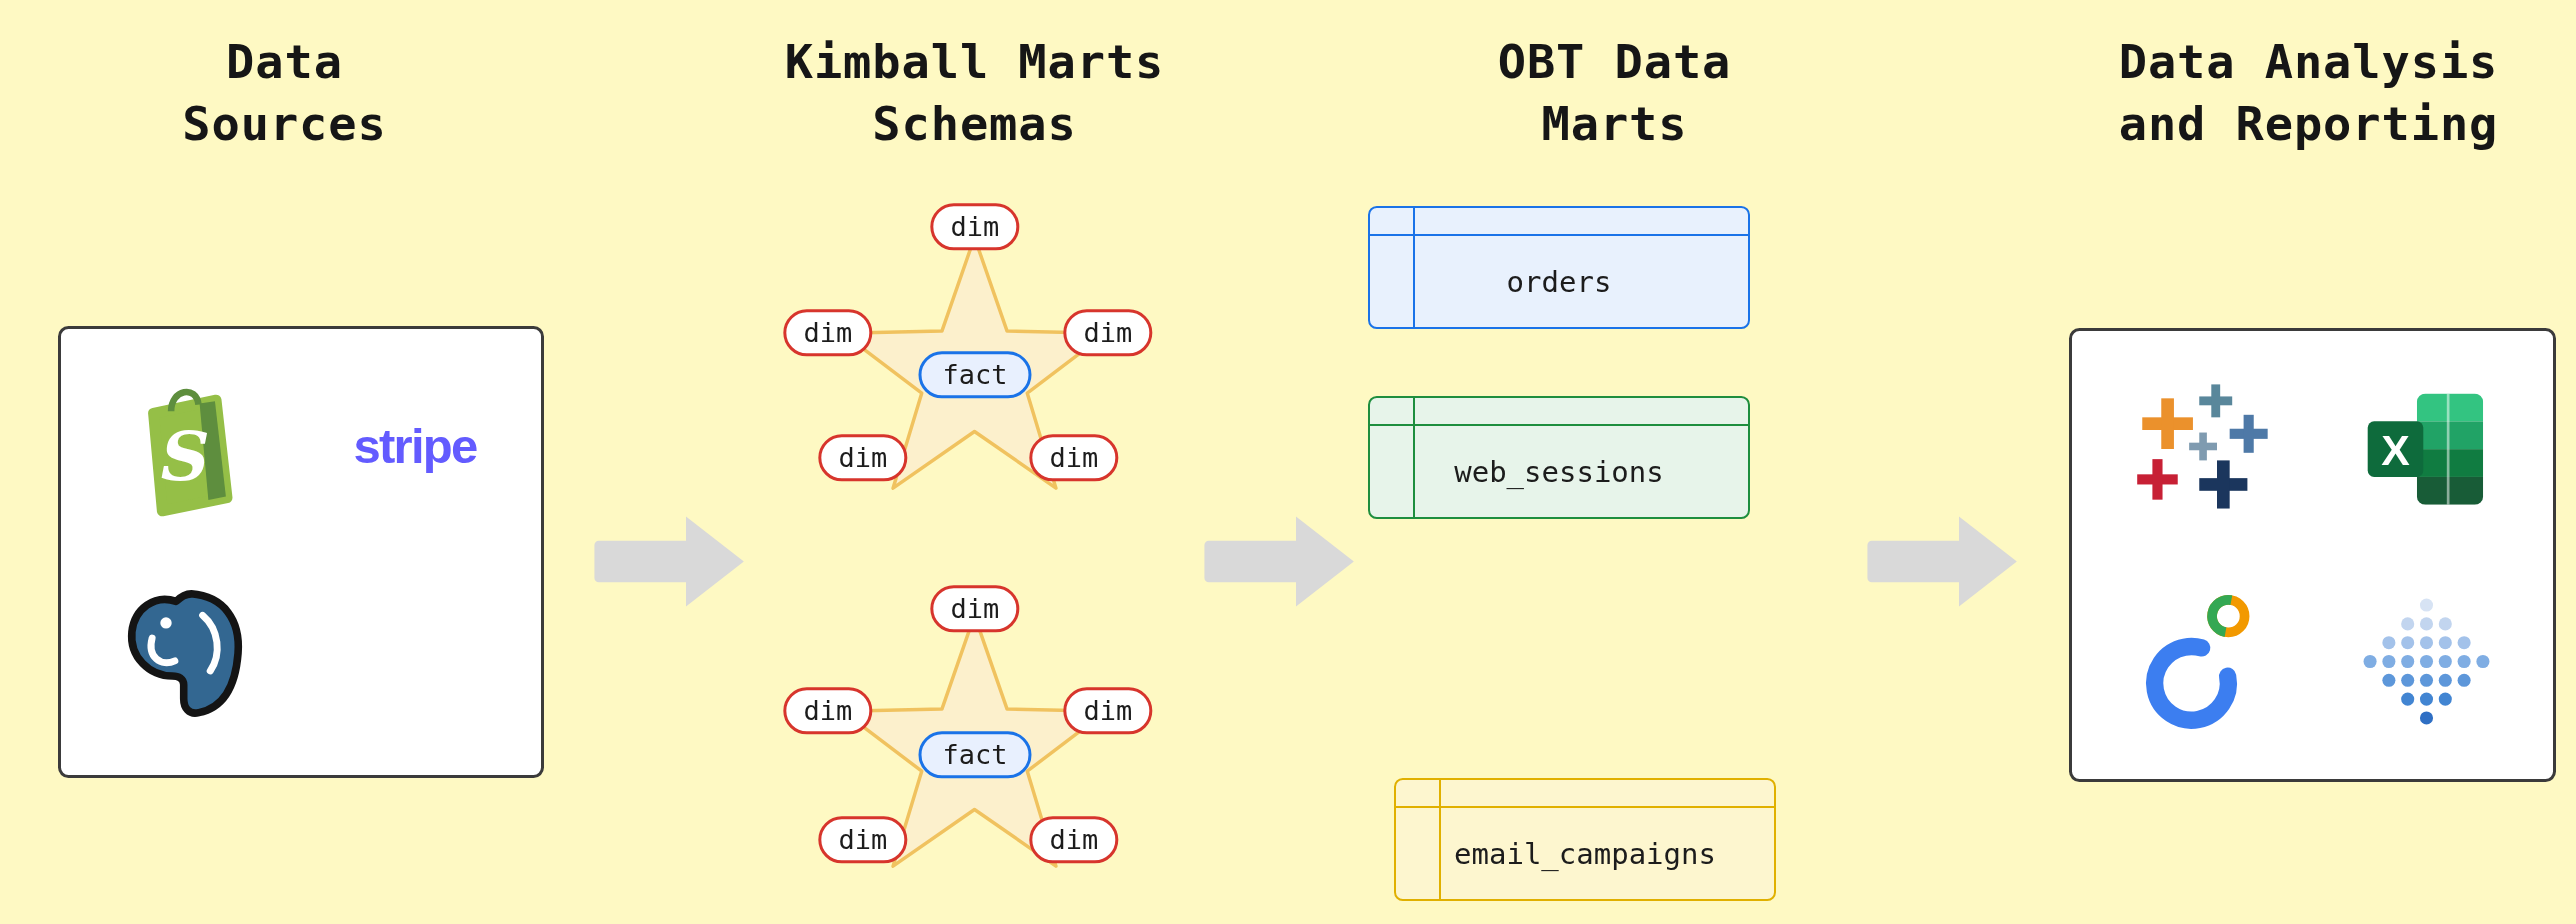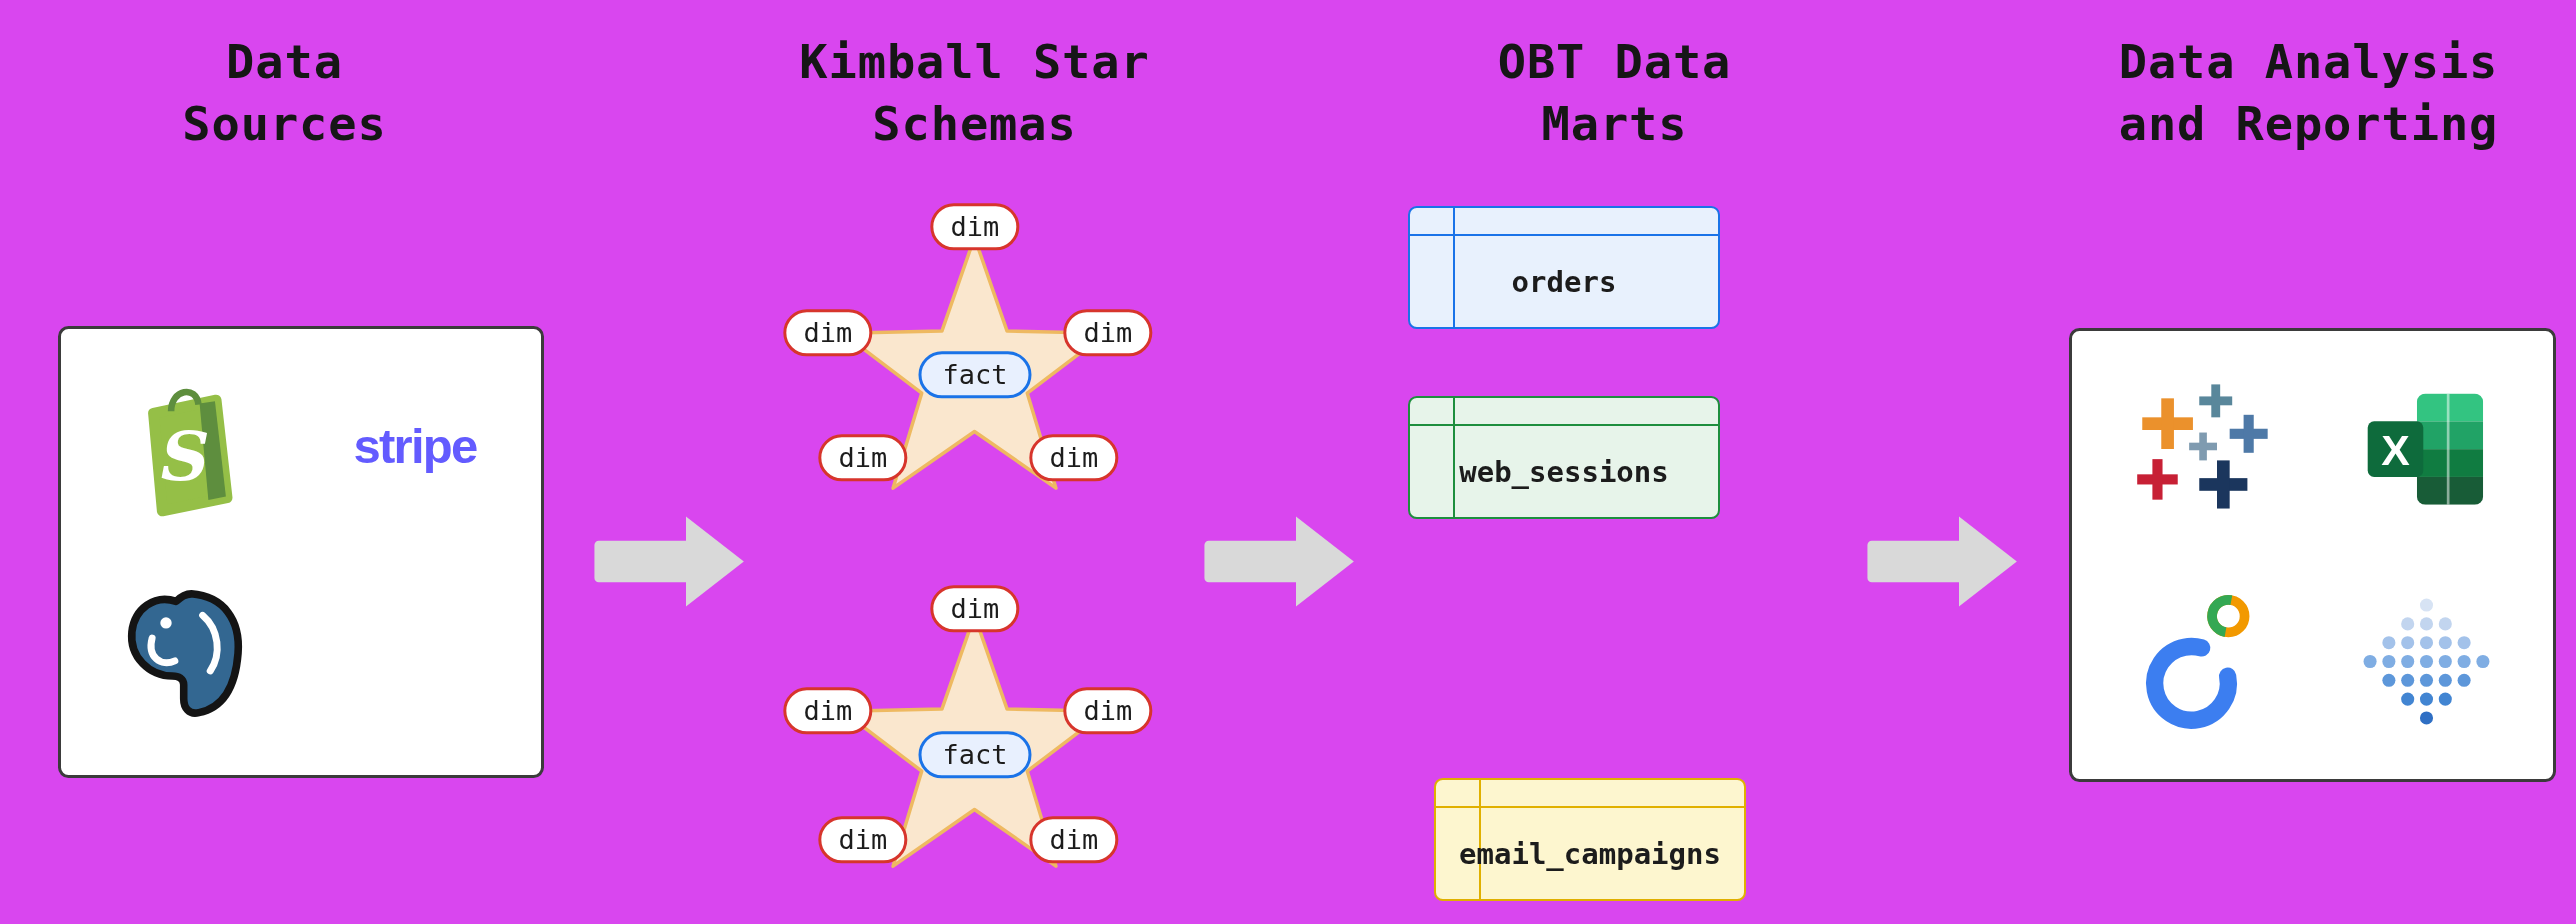--- a/index.html
+++ b/index.html
@@ -5,7 +5,7 @@
   * { margin:0; padding:0; box-sizing:border-box; }
   html,body { background:#ffffff; }
   .canvas {
-    position:relative; width:2576px; height:925px; background:#d946ef;
+    position:relative; width:2576px; height:925px; background:#fef9c3;
     font-family:"DejaVu Sans Mono", monospace; overflow:hidden;
   }
   .col-title {

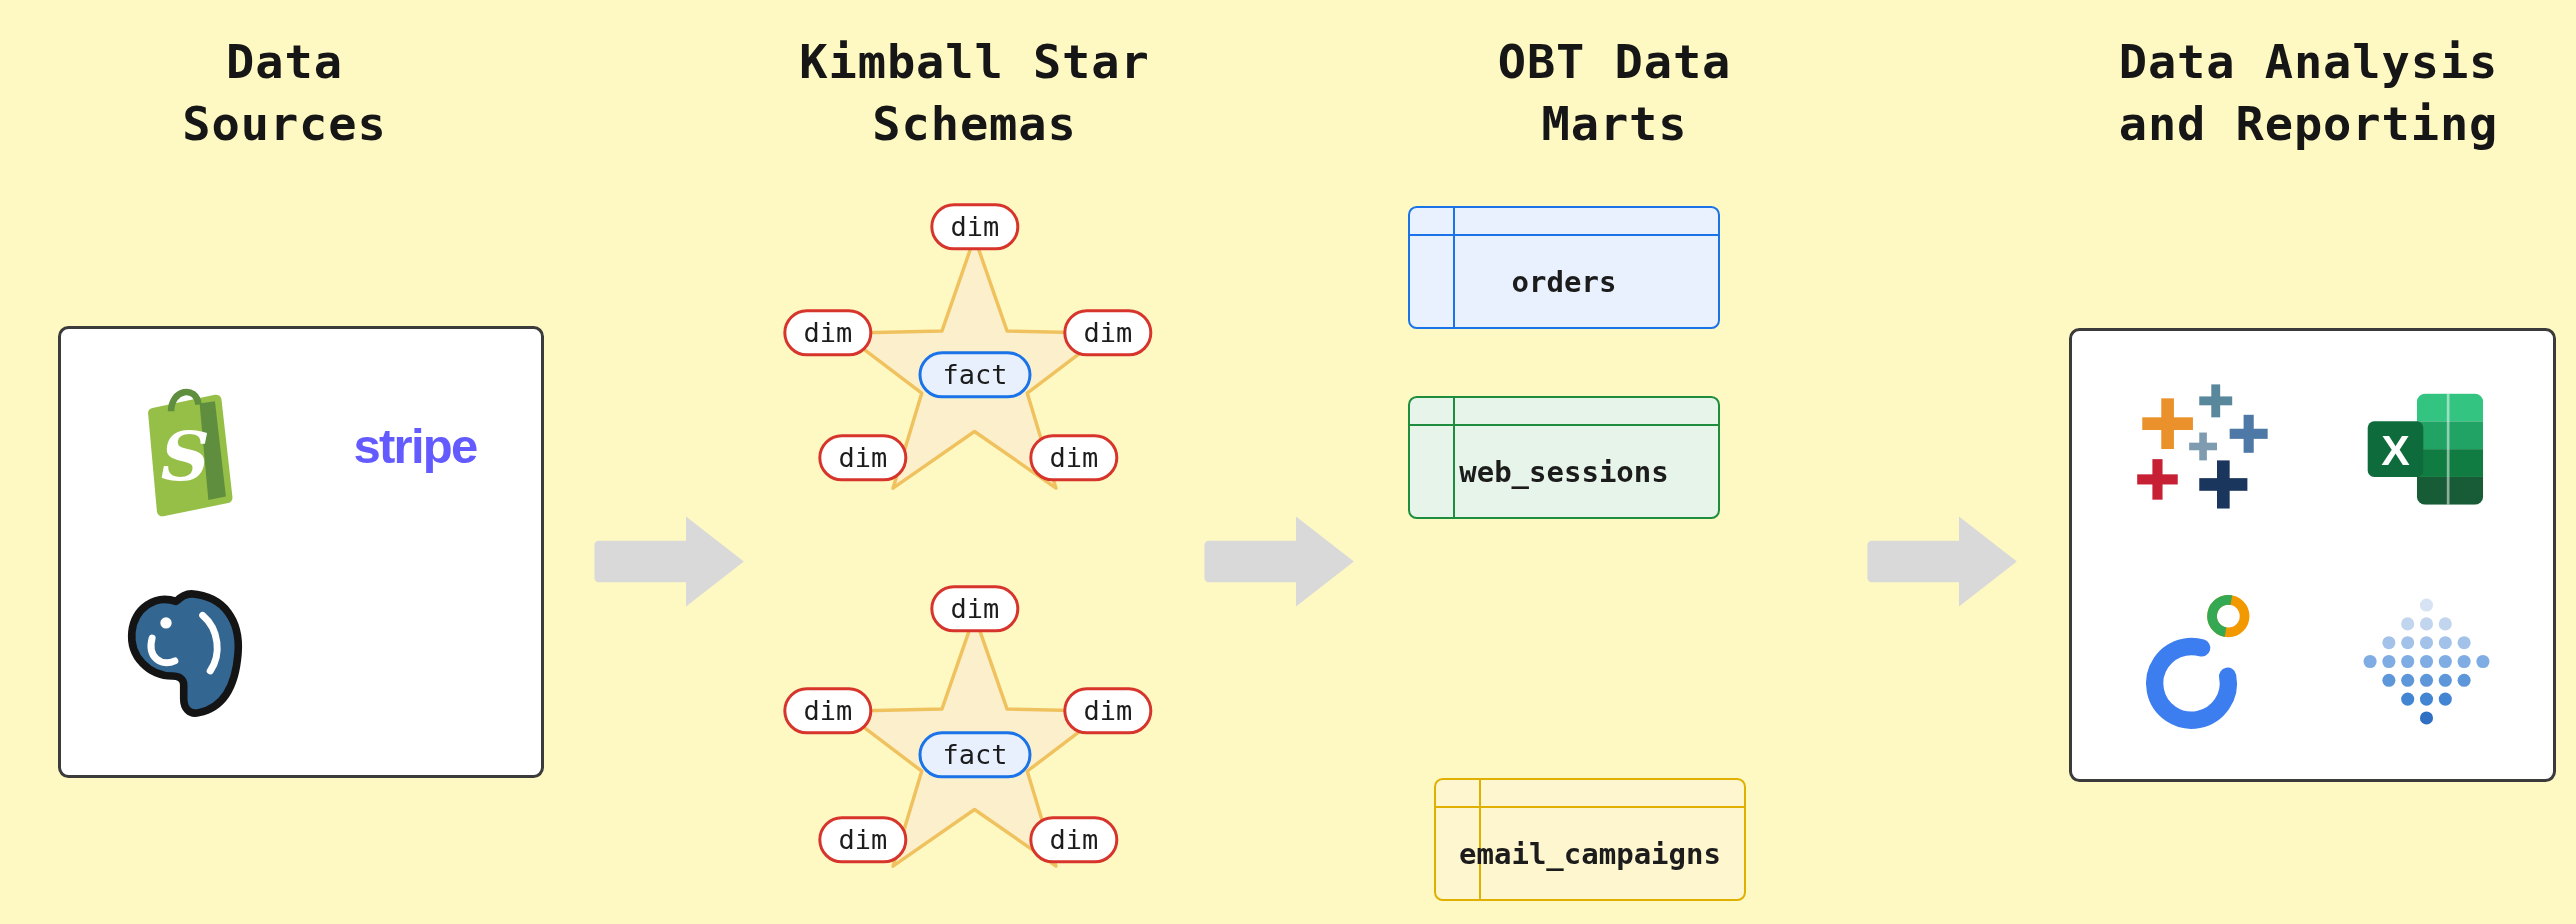--- a/index.html
+++ b/index.html
@@ -54,7 +54,7 @@
 
   <div class="col-title" style="left:-19px">Data
 Sources</div>
-  <div class="col-title" style="left:671px">Kimball Star
+  <div class="col-title" style="left:671px">Kimball Marts
 Schemas</div>
   <div class="col-title" style="left:1311px">OBT Data
 Marts</div>

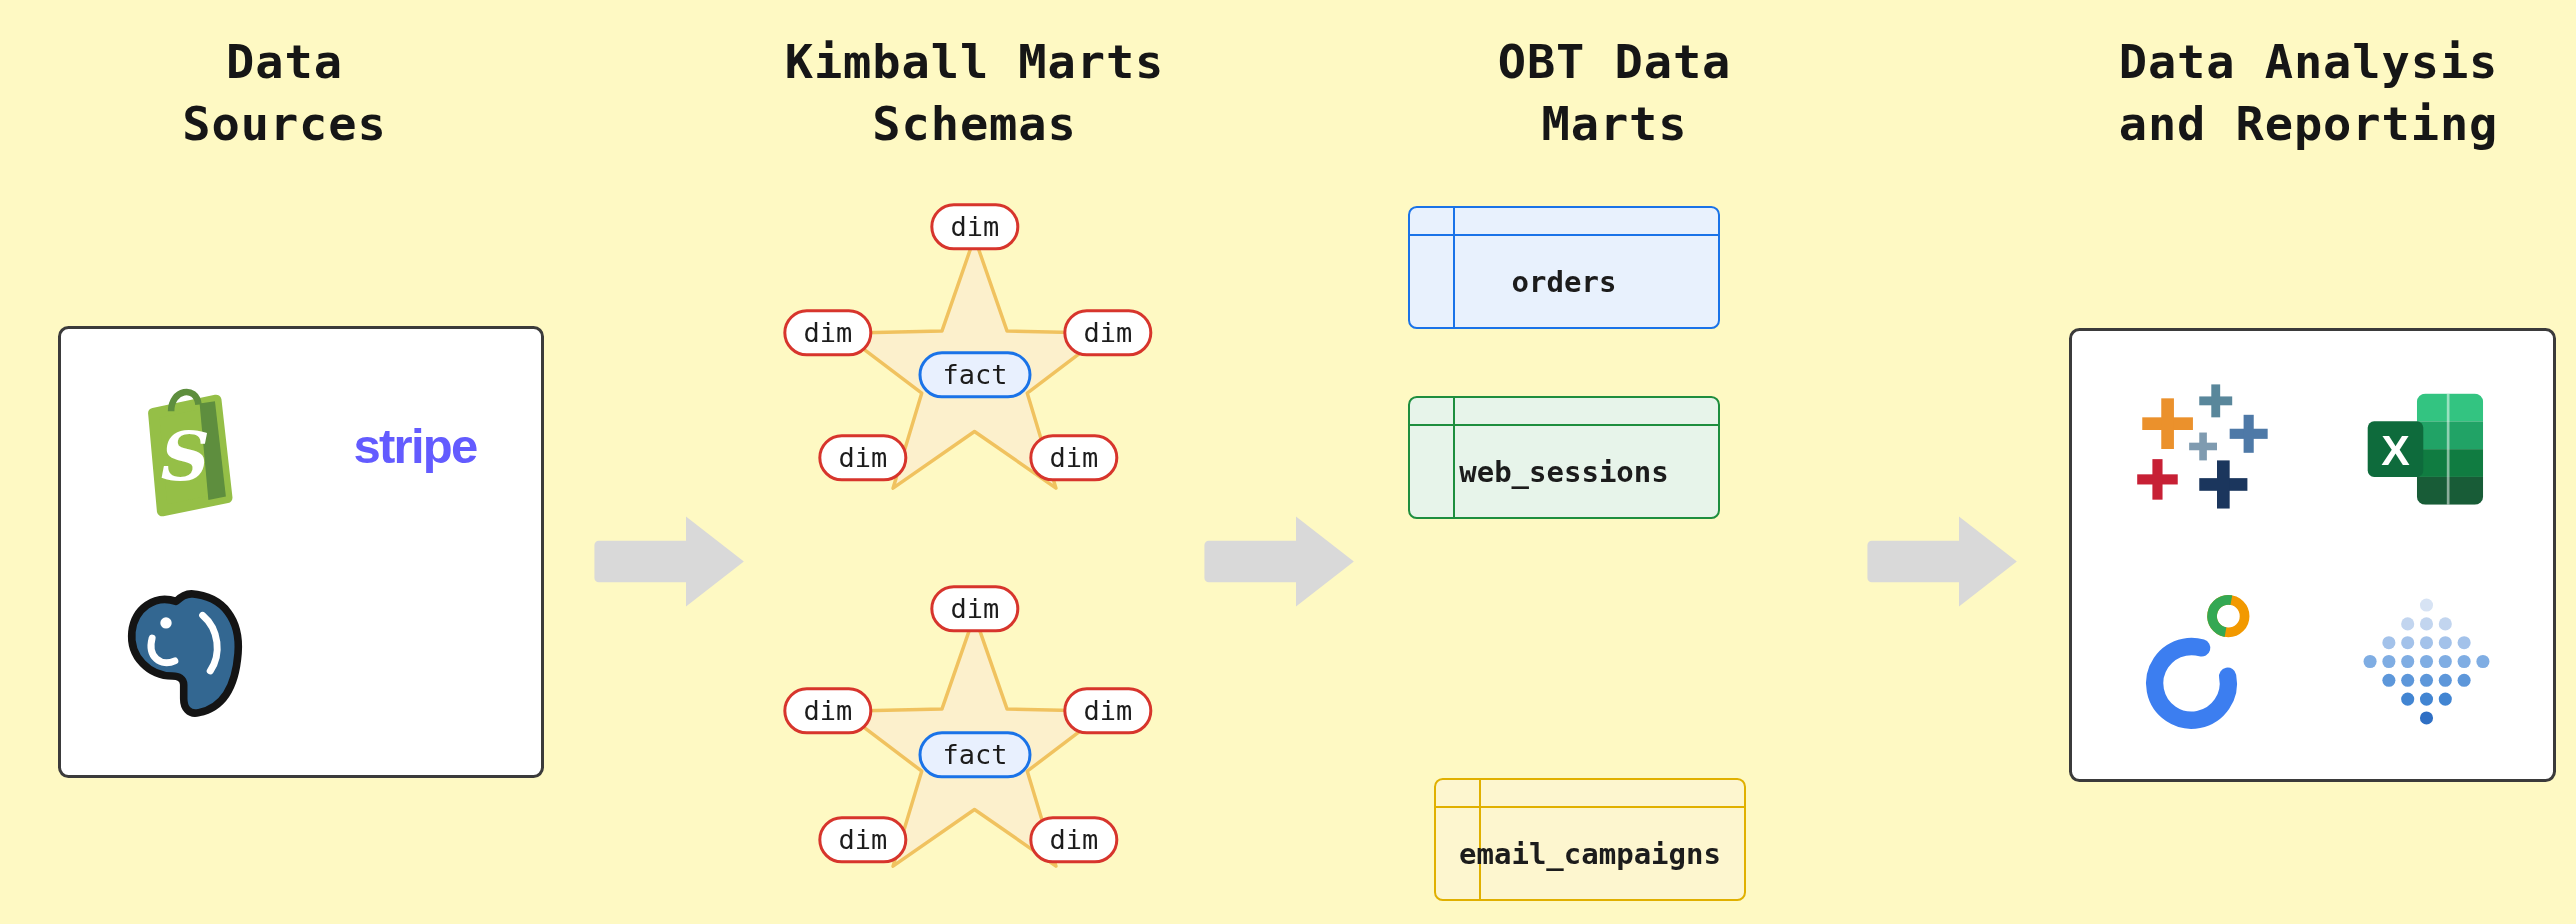--- a/index.html
+++ b/index.html
@@ -35,8 +35,8 @@
   .pill.dim  { border:3px solid var(--dim-border,#d7352c); }
   .pill.fact { border:3px solid var(--fact-border,#1a73e8); background:var(--fact-fill,#e8f0fe); padding:5.2px 21px; }
   .mart {
-    position:absolute; left:1408px; width:312px; height:123px;
-    border:2.6px solid var(--border,#888); border-radius:8.7px; background:var(--fill,#eee);font-weight:bold;
+    position:absolute; left:1368px; width:382px; height:123px;
+    border:2.6px solid var(--border,#888); border-radius:8.7px; background:var(--fill,#eee);
   }
   .mart .hline { position:absolute; left:0; right:0; top:26px; border-top:2.6px solid var(--border); }
   .mart .vline { position:absolute; top:0; bottom:0; left:43px; border-left:2.6px solid var(--border); }

